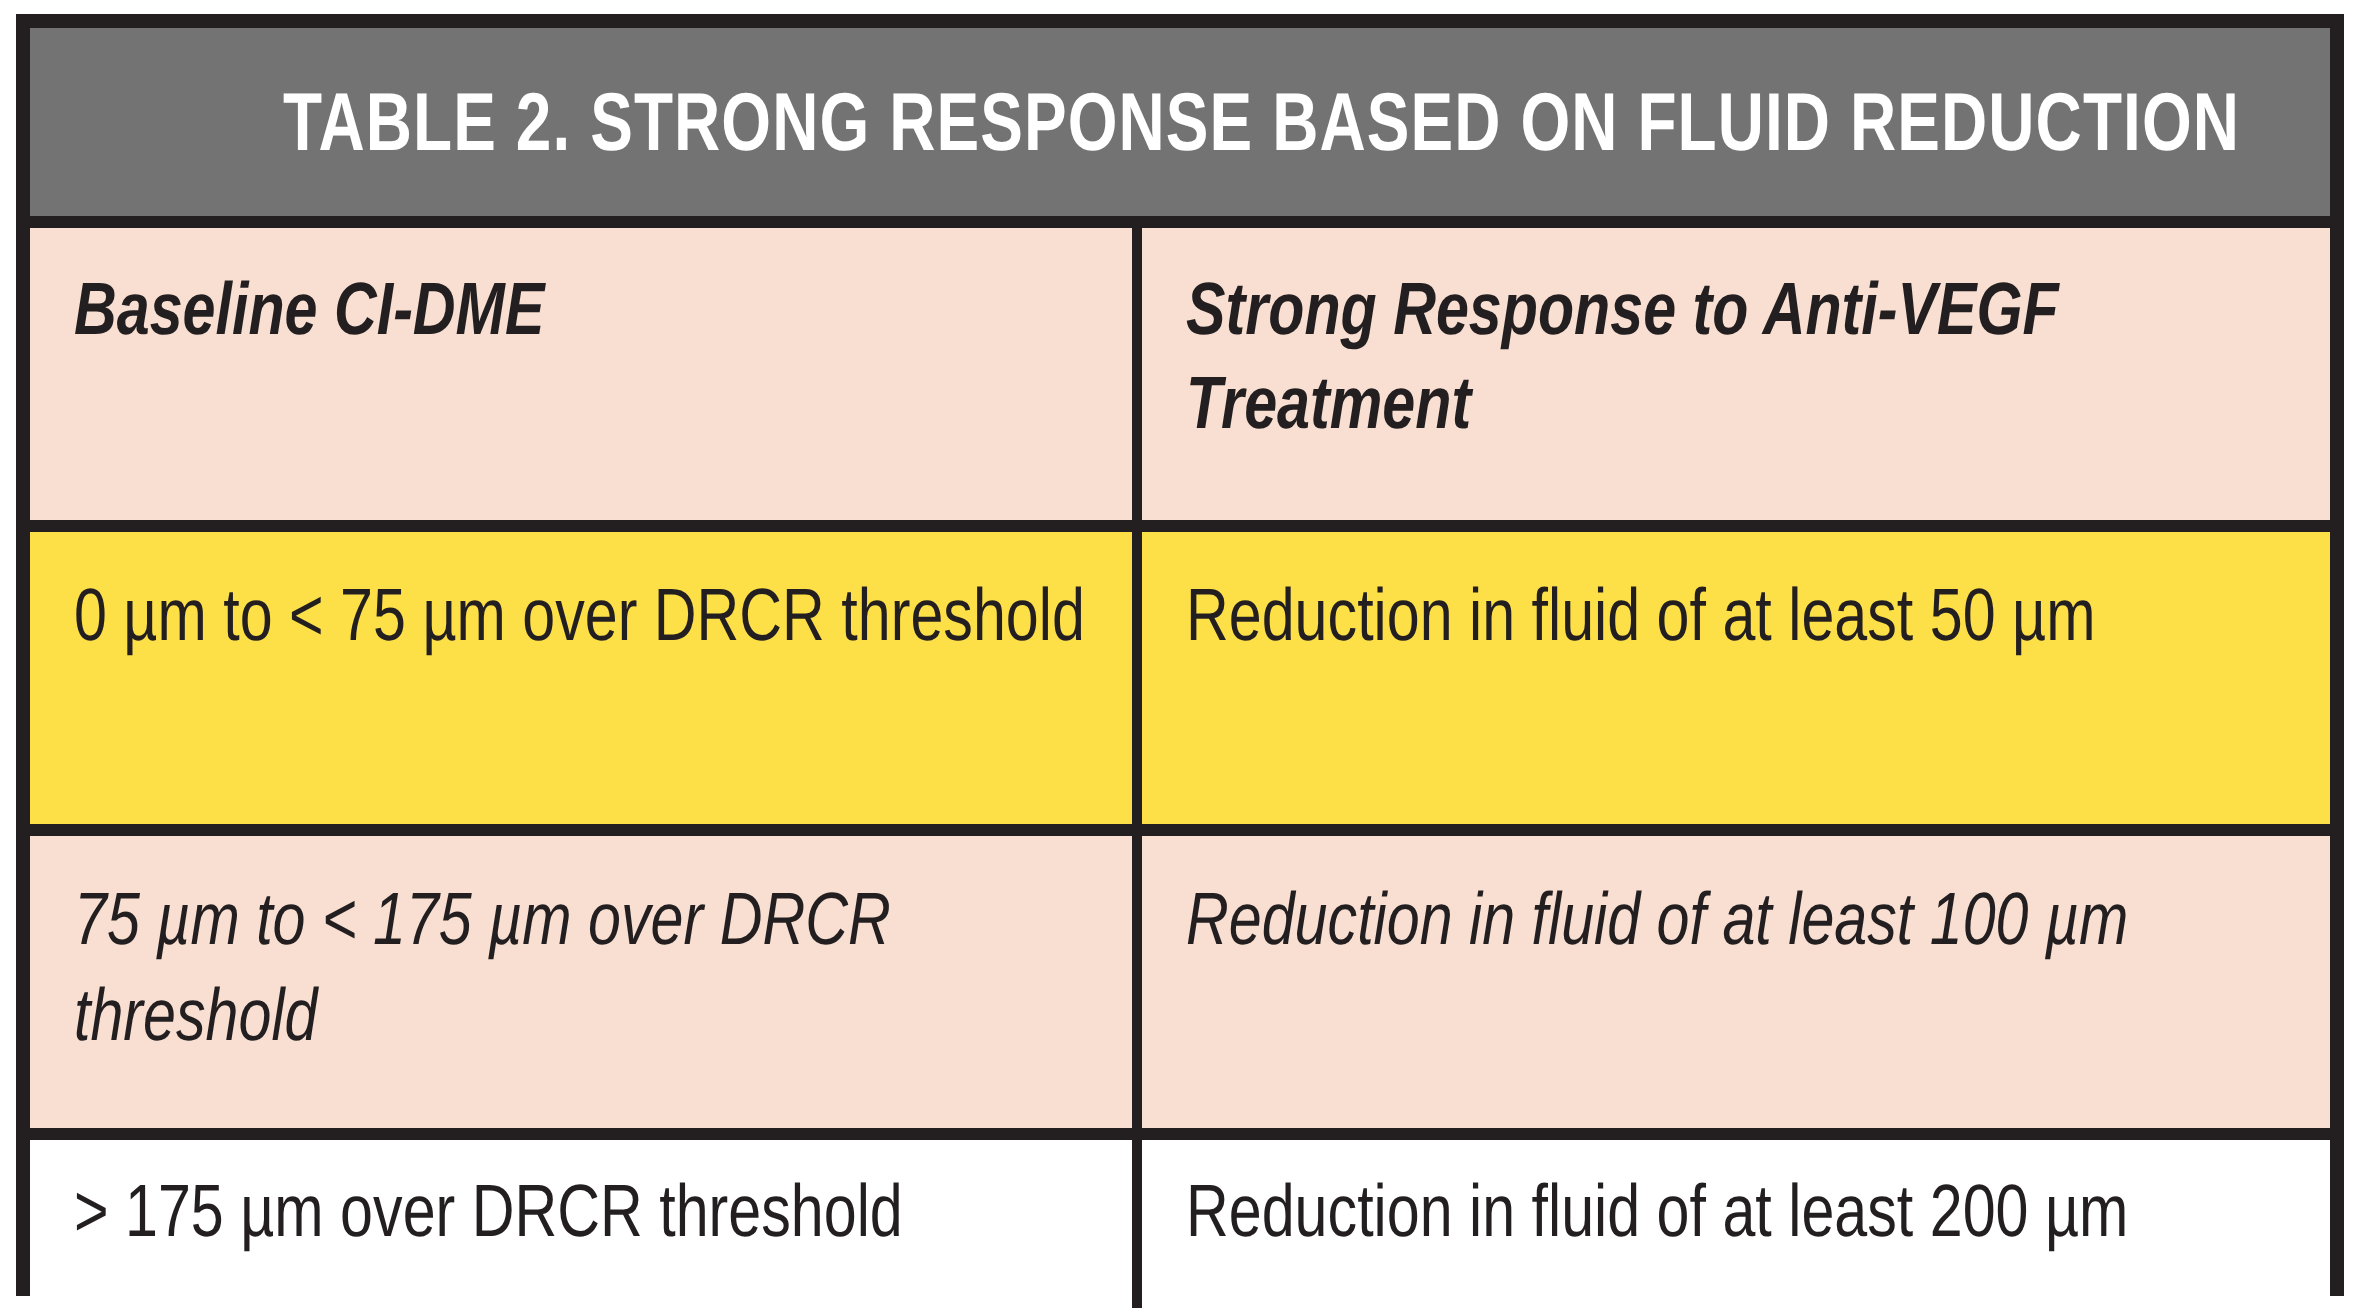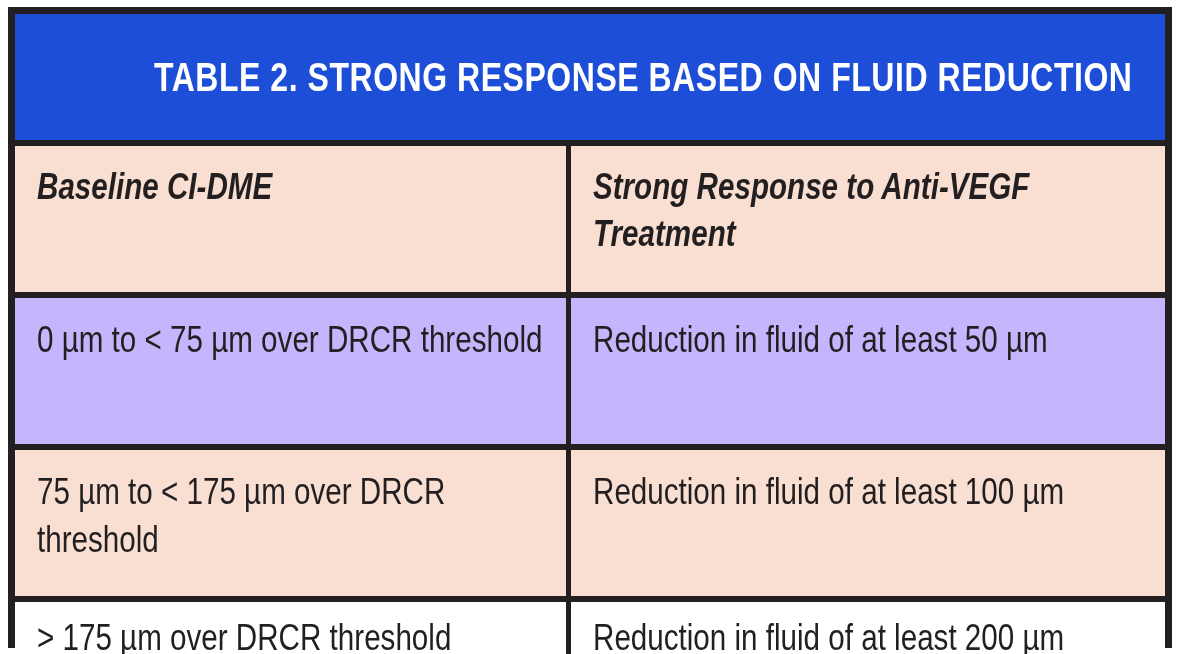--- a/index.html
+++ b/index.html
@@ -36,9 +36,9 @@
 
   
   tr.banner-row td {
-    background: #1d4ed8;
+    background: #737373;
     height: 94px;
-    padding: 16px;
+    padding: 0;
     border: none;
     text-align: center;
     vertical-align: middle;

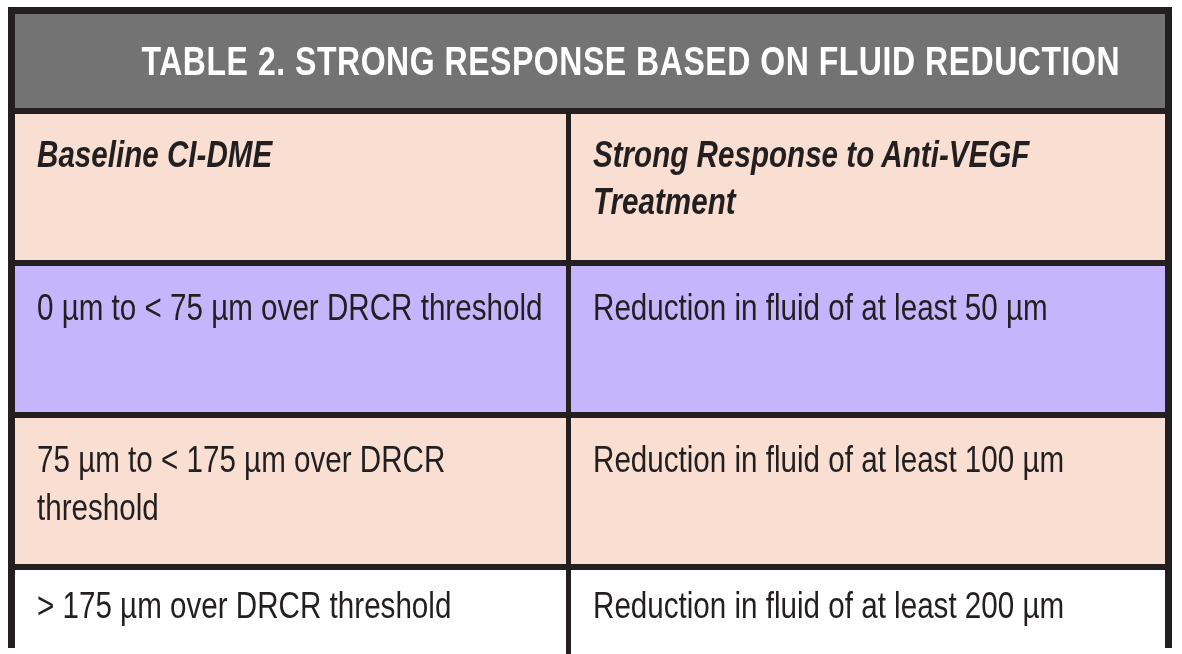--- a/index.html
+++ b/index.html
@@ -72,7 +72,7 @@
     font-style: italic;
   }
   tr.row-white td.cell {
-    background: #c4b5fd;
+    background: #fde047;
     height: 152px;
   }
   tr.row-peach td.cell {

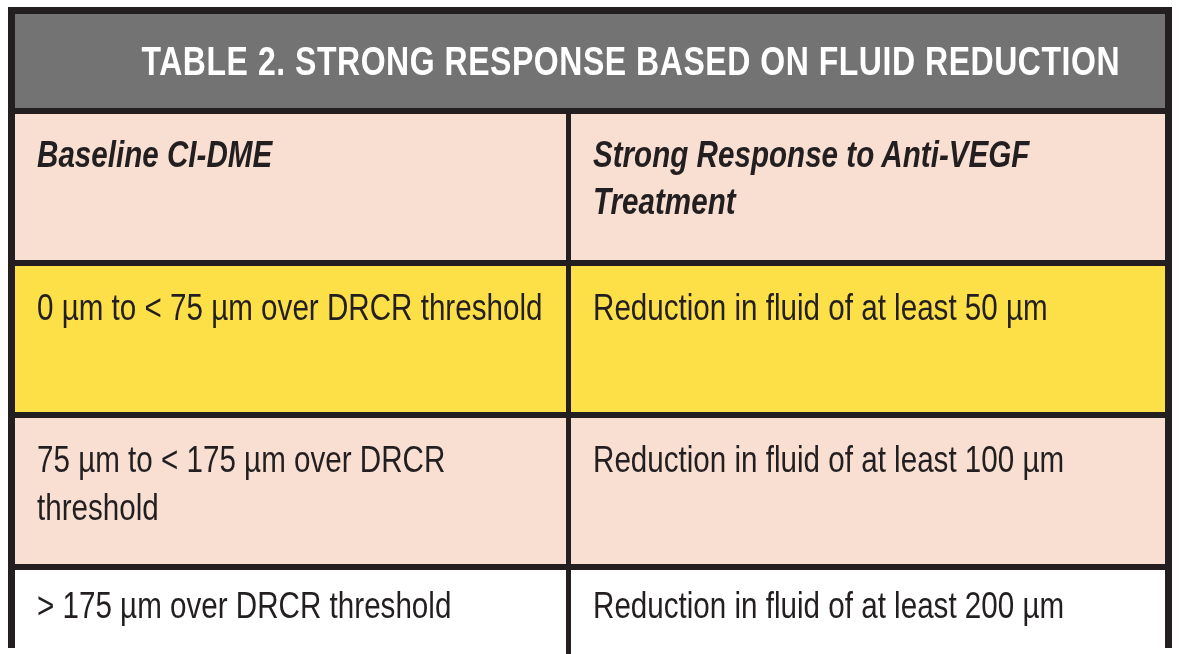--- a/index.html
+++ b/index.html
@@ -78,6 +78,7 @@
   tr.row-peach td.cell {
     background: #f8dfd2;
     height: 152px;
+    font-style: italic;
   }
   tr.row-last td.cell {
     background: #ffffff;

